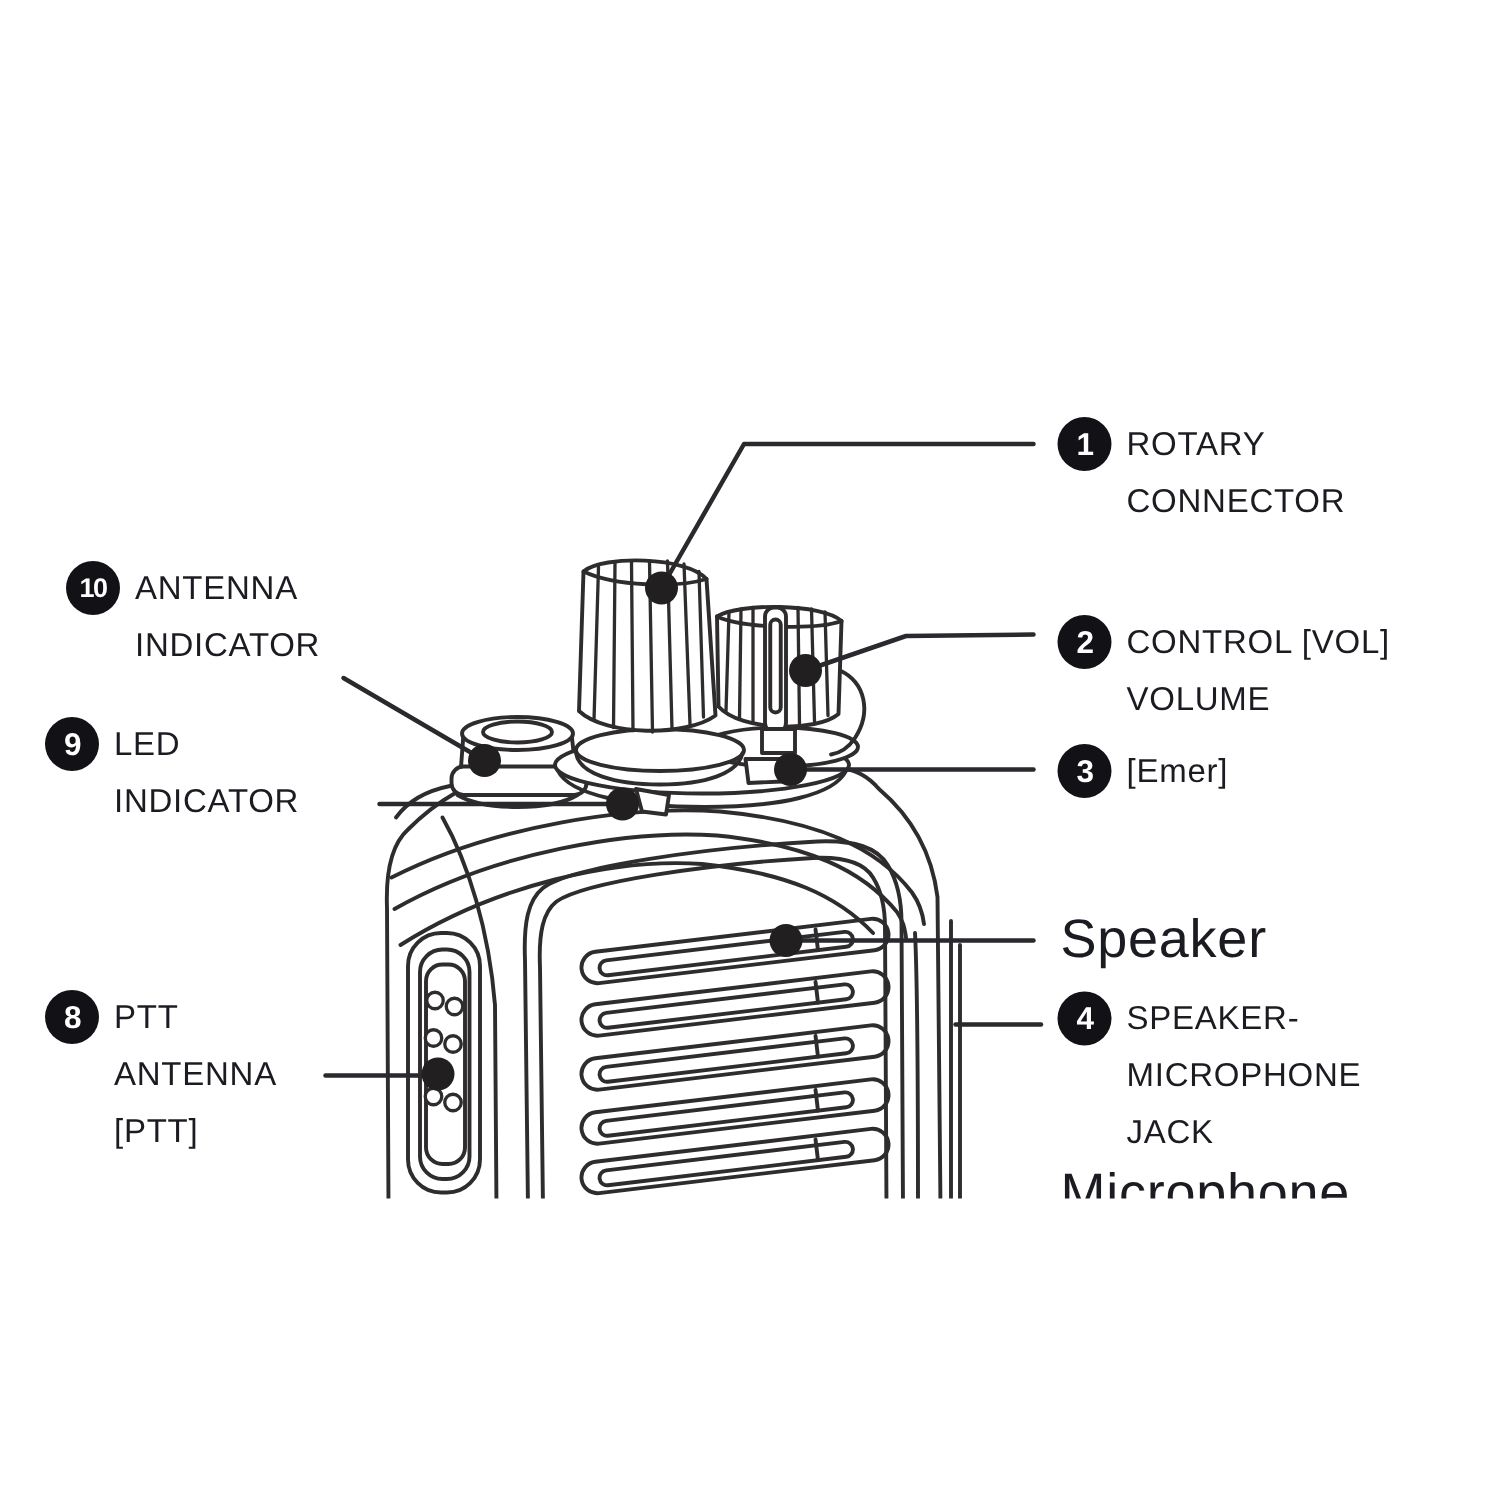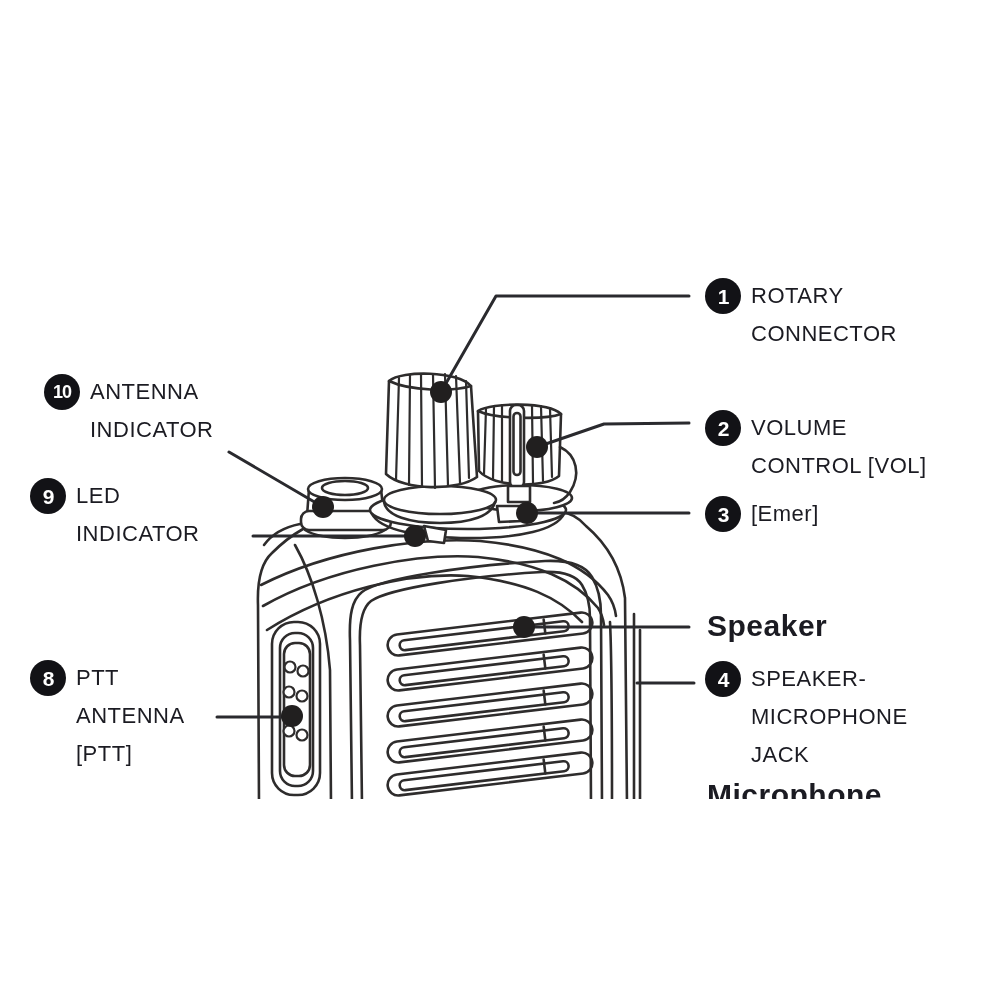--- a/index.html
+++ b/index.html
@@ -214,8 +214,8 @@
   <div class="callout" style="left:705px;top:409px">
     <span class="badge">2</span>
     <div class="ltext">
+      <div>CONTROL [VOL]</div>
       <div>VOLUME</div>
-      <div>CONTROL [VOL]</div>
     </div>
   </div>
 

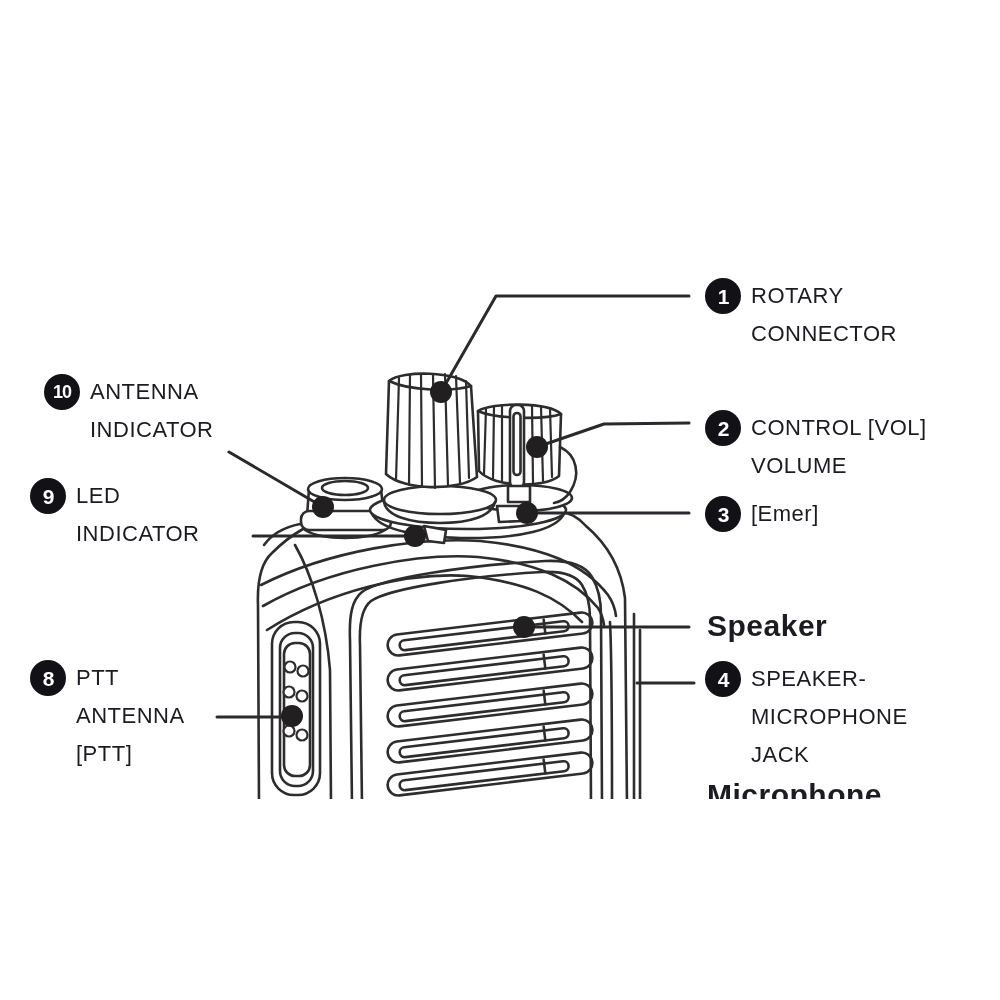--- a/index.html
+++ b/index.html
@@ -22,7 +22,7 @@
     font-weight:normal;font-size:22px;line-height:38px;letter-spacing:0.5px;white-space:nowrap;
   }
   .plain-label{
-    position:absolute;font-weight:bold;font-size:30px;line-height:38px;
+    position:absolute;font-weight:normal;font-size:36px;line-height:38px;
     letter-spacing:0.5px;color:#1b1b22;white-space:nowrap;
   }
   .bottom-mask{

